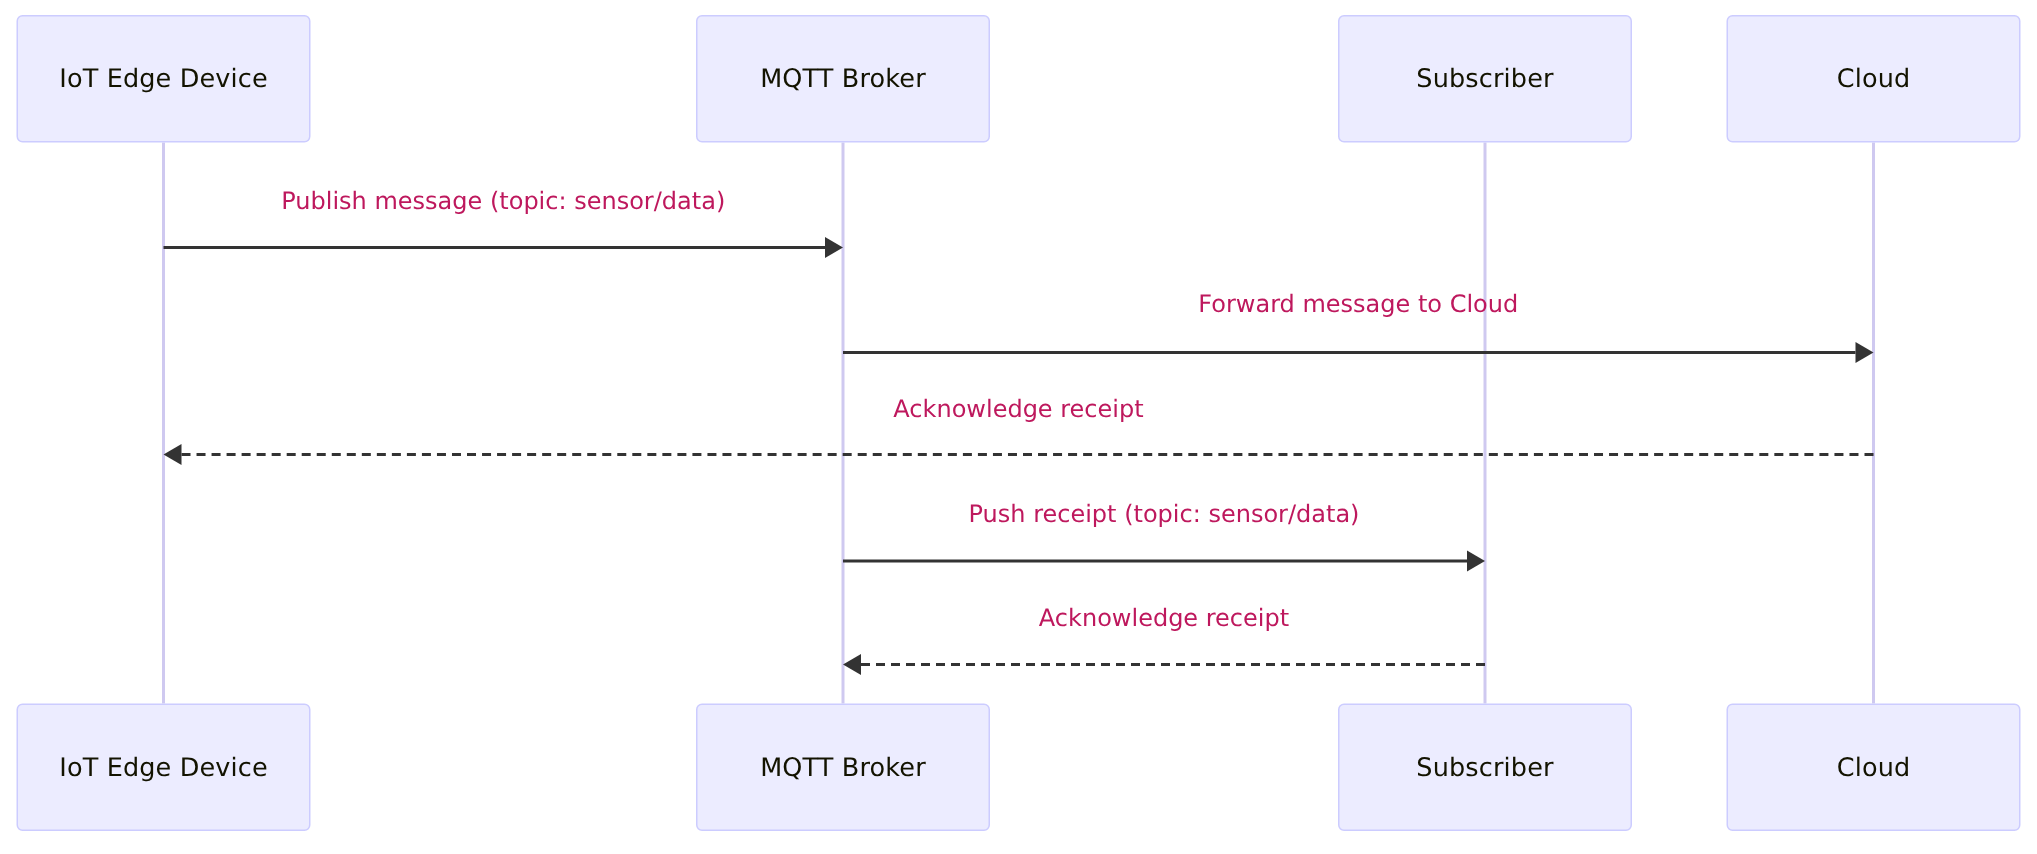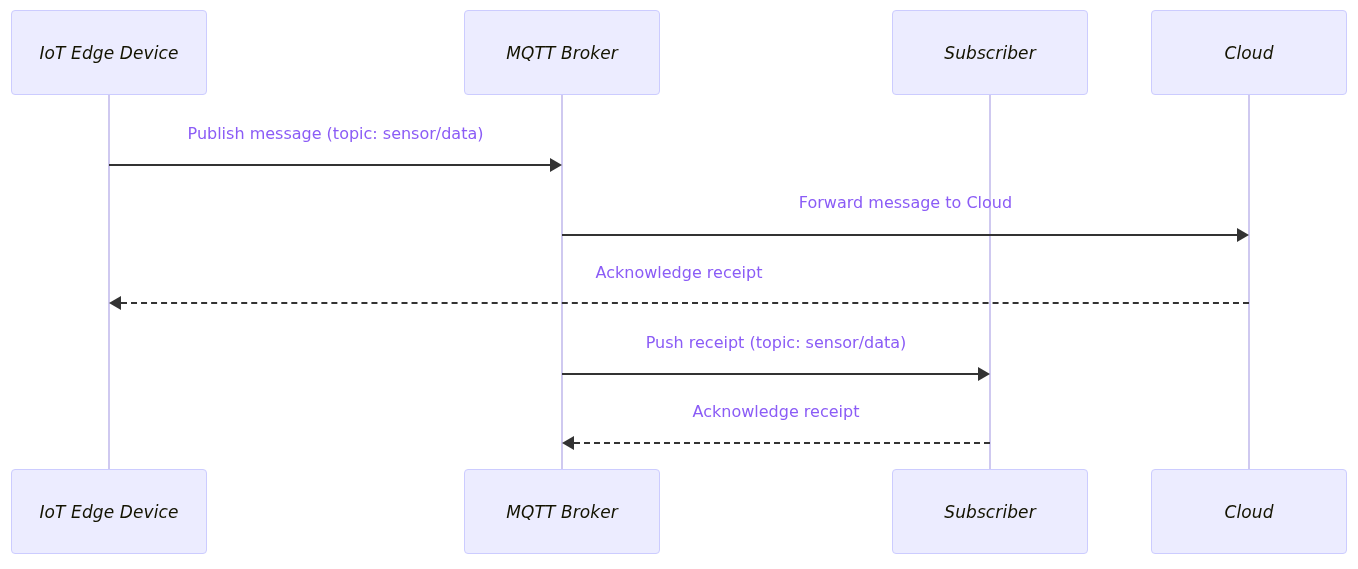--- a/index.html
+++ b/index.html
@@ -32,7 +32,6 @@
     font-family: "DejaVu Sans", "Liberation Sans", sans-serif;
     letter-spacing: 0.1px;
     white-space: nowrap;
-    font-style: italic;
   }
   .lifeline {
     position: absolute;

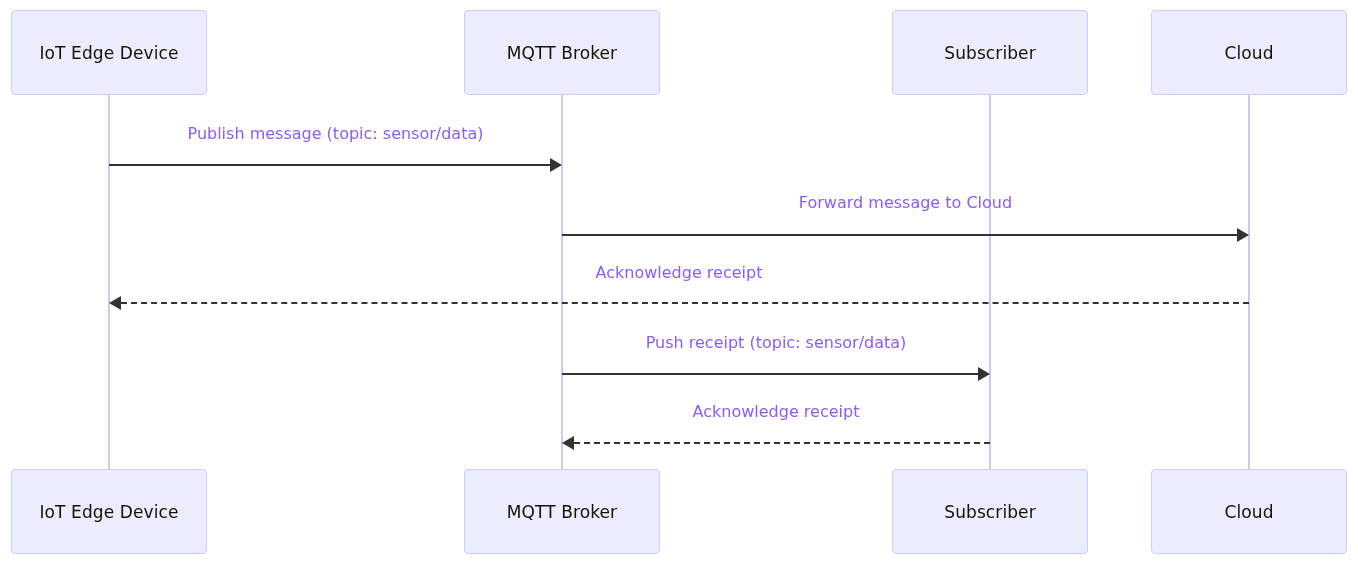--- a/index.html
+++ b/index.html
@@ -41,7 +41,7 @@
   .msg-label {
     position: absolute;
     font-size: 16px;
-    color: #8b5cf6;
+    color: #be185d;
     font-family: "DejaVu Sans", "Liberation Sans", sans-serif;
     white-space: nowrap;
     transform: translateX(-50%);

